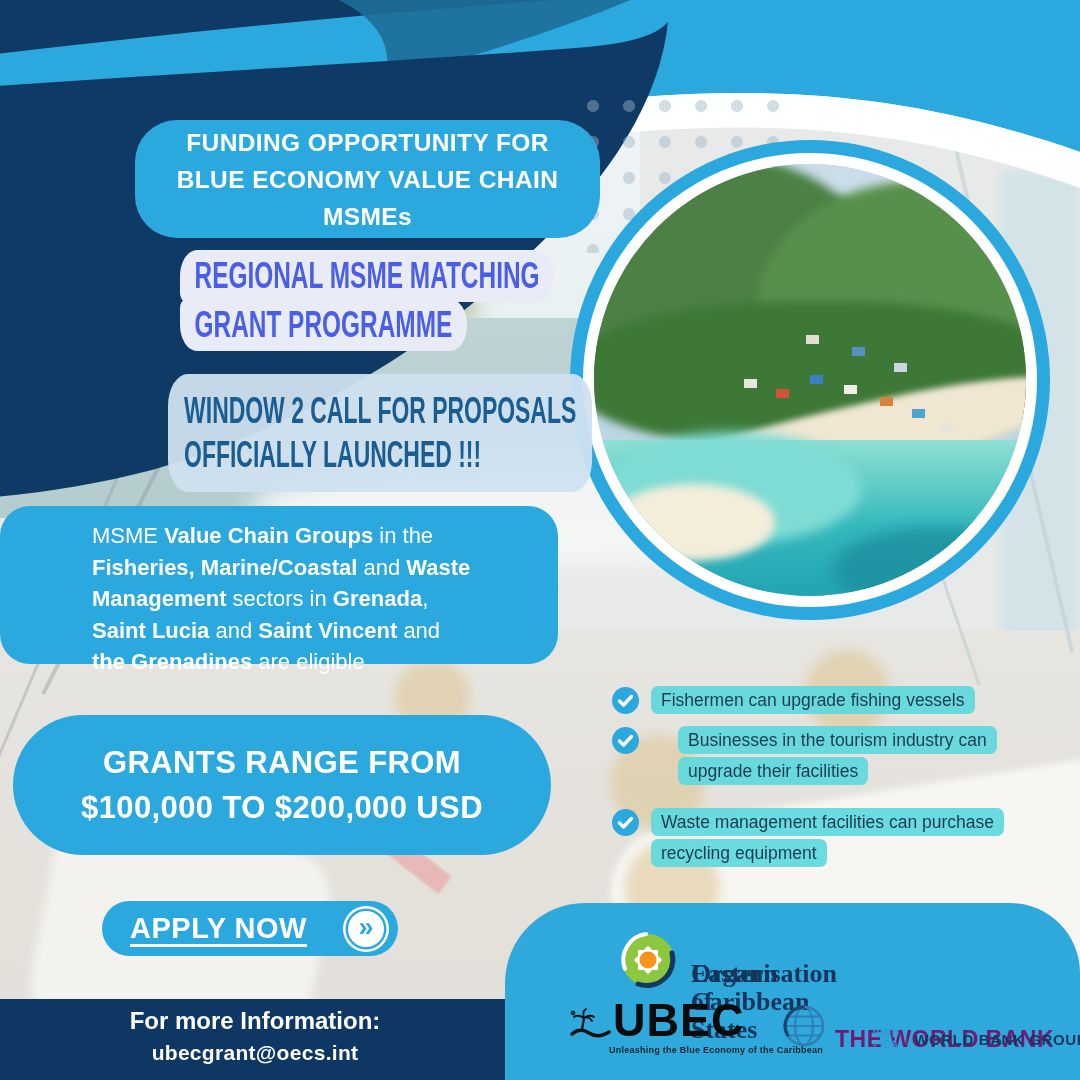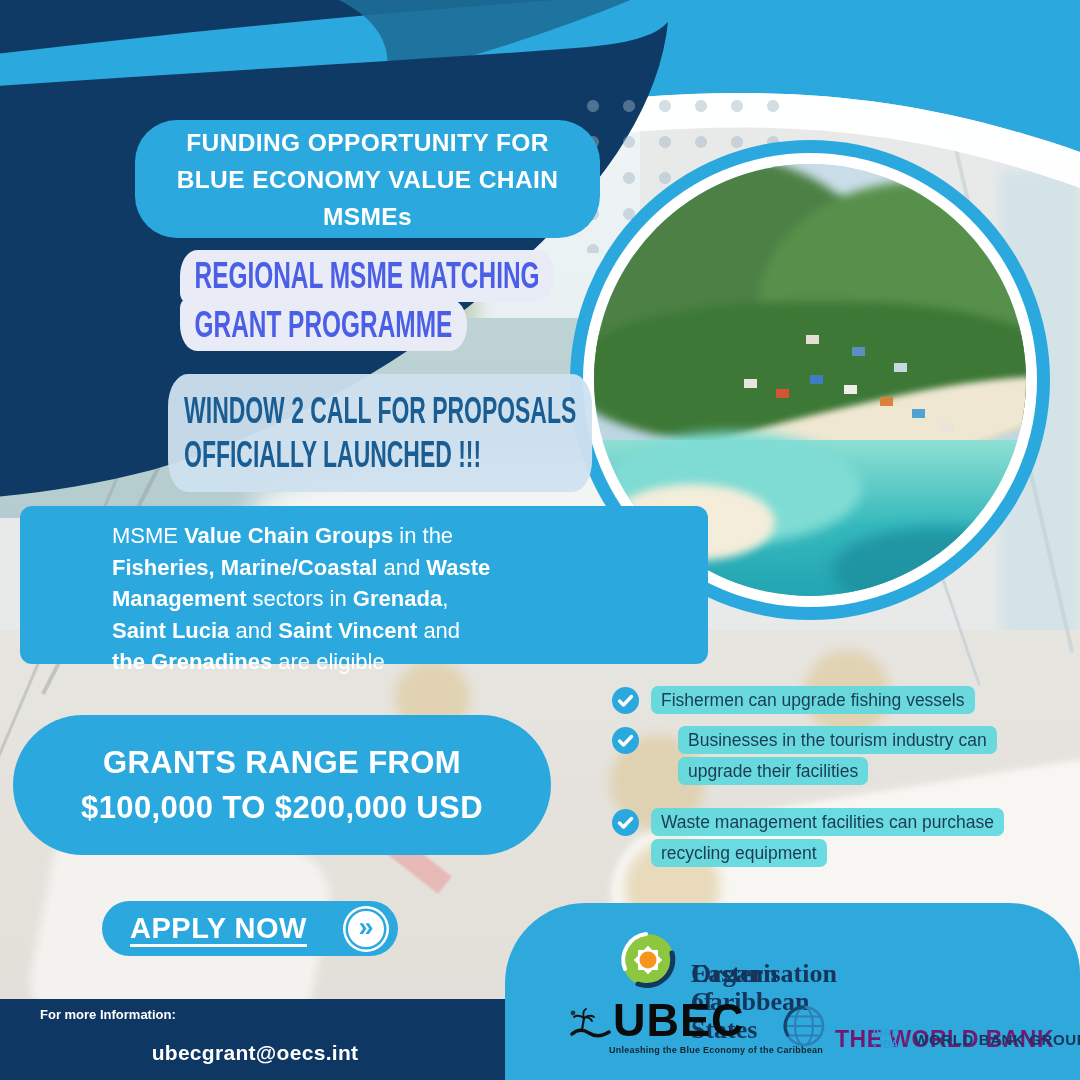--- a/index.html
+++ b/index.html
@@ -67,7 +67,7 @@
   .windowbox{left:168px;top:374px;z-index:4;width:max-content;background:rgba(207,224,239,.95);
     border-radius:32px;padding:15px 26px;transform:scaleX(.62);transform-origin:left top;
     color:#1A5D92;font-weight:700;font-size:37px;line-height:44px;}
-  .elig{left:20px;top:506px;width:688px;height:158px;background:#2BA9DF;border-radius:12px;z-index:4;}
+  .elig{left:0;top:506px;width:558px;height:158px;background:#2BA9DF;border-radius:30px;z-index:4;}
   .elig p{position:absolute;left:92px;top:14px;margin:0;width:380px;color:#fff;
     font-size:22px;line-height:31.5px;font-weight:400;}
   .elig p b{font-weight:700;}

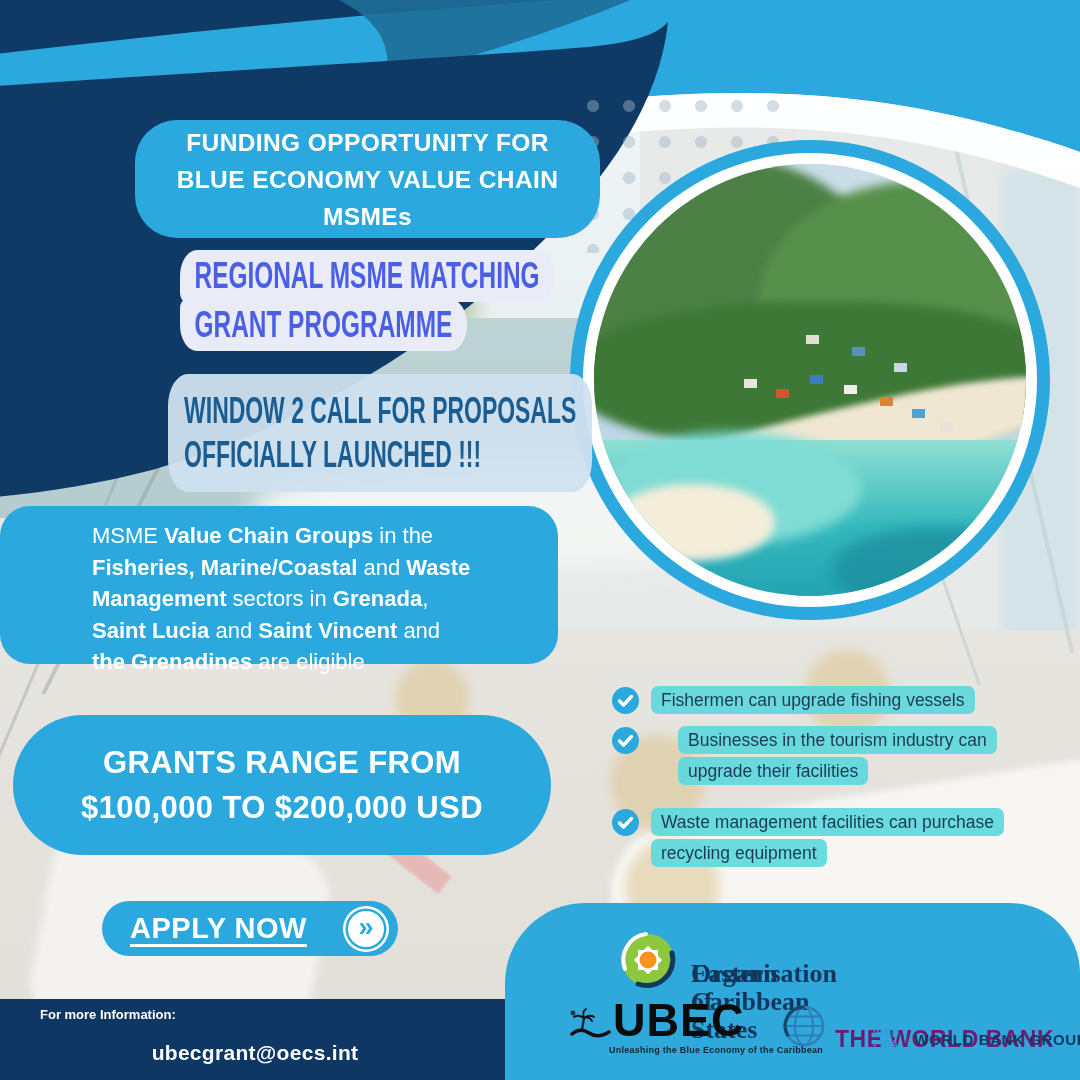--- a/index.html
+++ b/index.html
@@ -95,8 +95,8 @@
     box-shadow:0 0 0 2.5px #2BA9DF,0 0 0 5px #fff;line-height:1;padding-bottom:3px;box-sizing:border-box;}
   
   .footer{left:0;top:999px;width:1080px;height:81px;background:#0E3763;z-index:5;}
-  .footer .f1{position:absolute;left:40px;top:8px;width:430px;
-    color:#fff;font-weight:700;font-size:13px;}
+  .footer .f1{position:absolute;left:40px;top:8px;width:430px;text-align:center;
+    color:#fff;font-weight:700;font-size:24px;}
   .footer .f2{position:absolute;left:40px;top:42px;width:430px;text-align:center;
     color:#fff;font-weight:700;font-size:21px;letter-spacing:.3px;}
   

